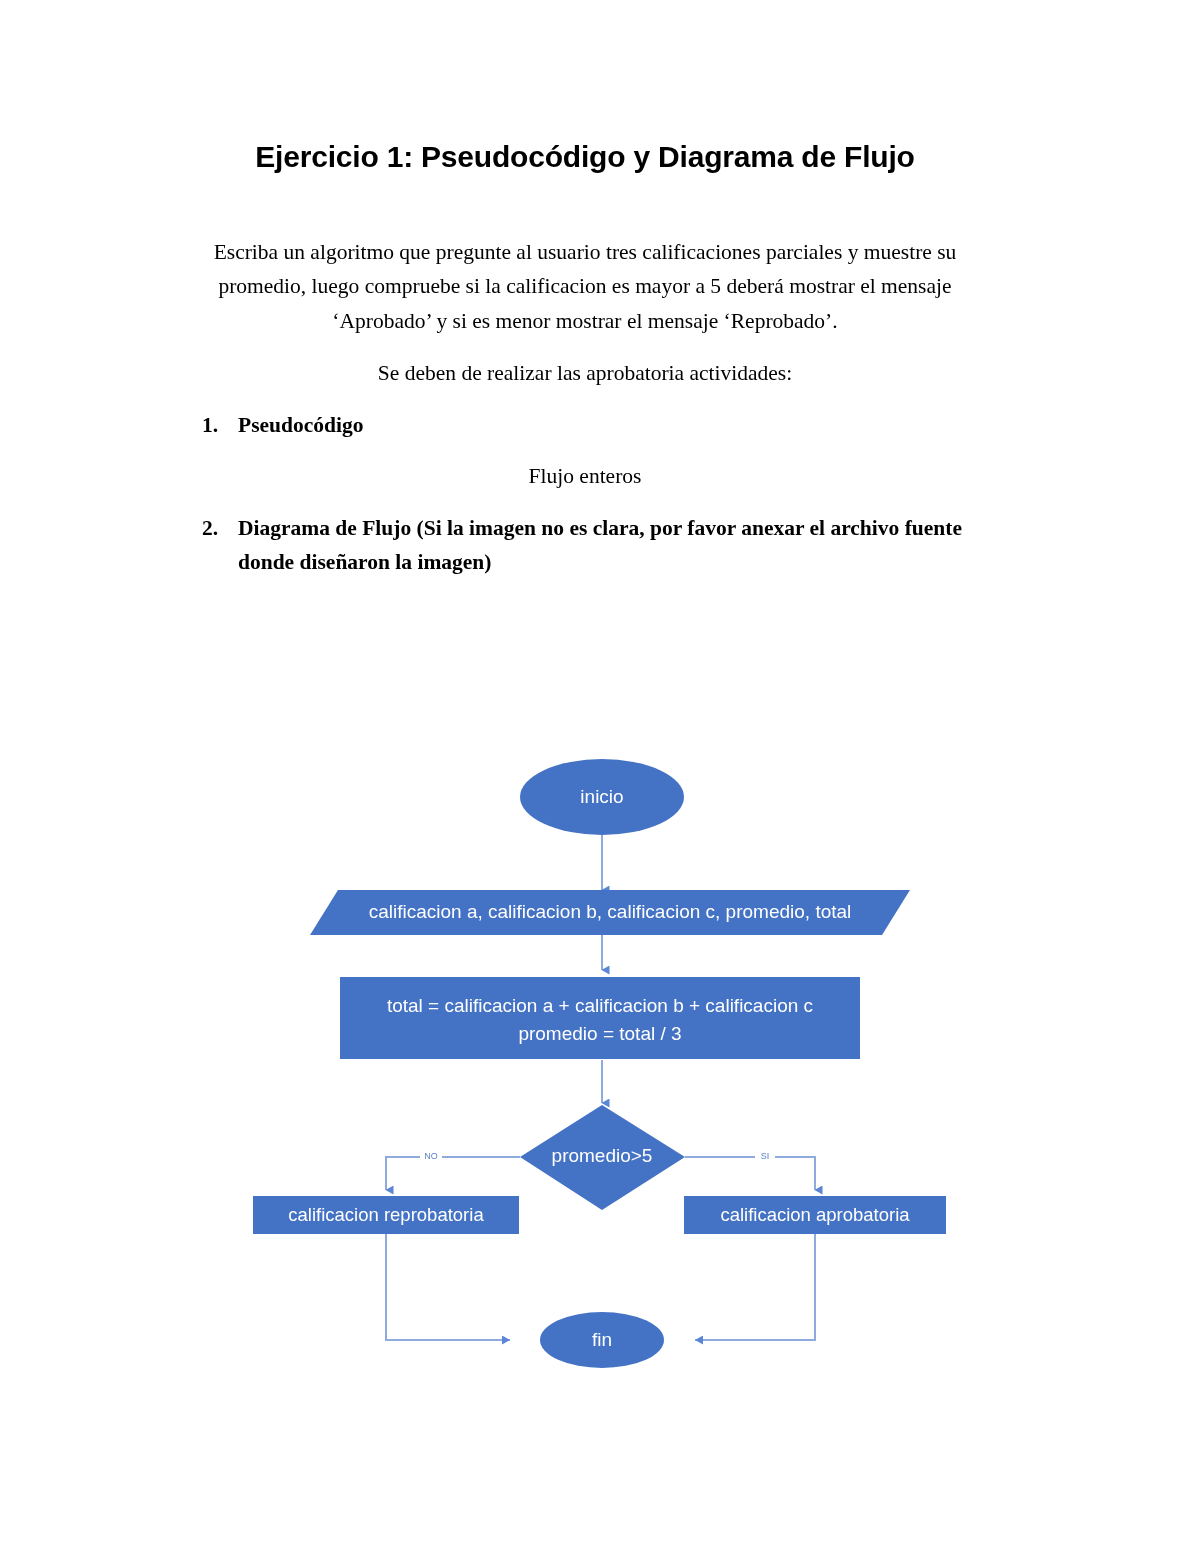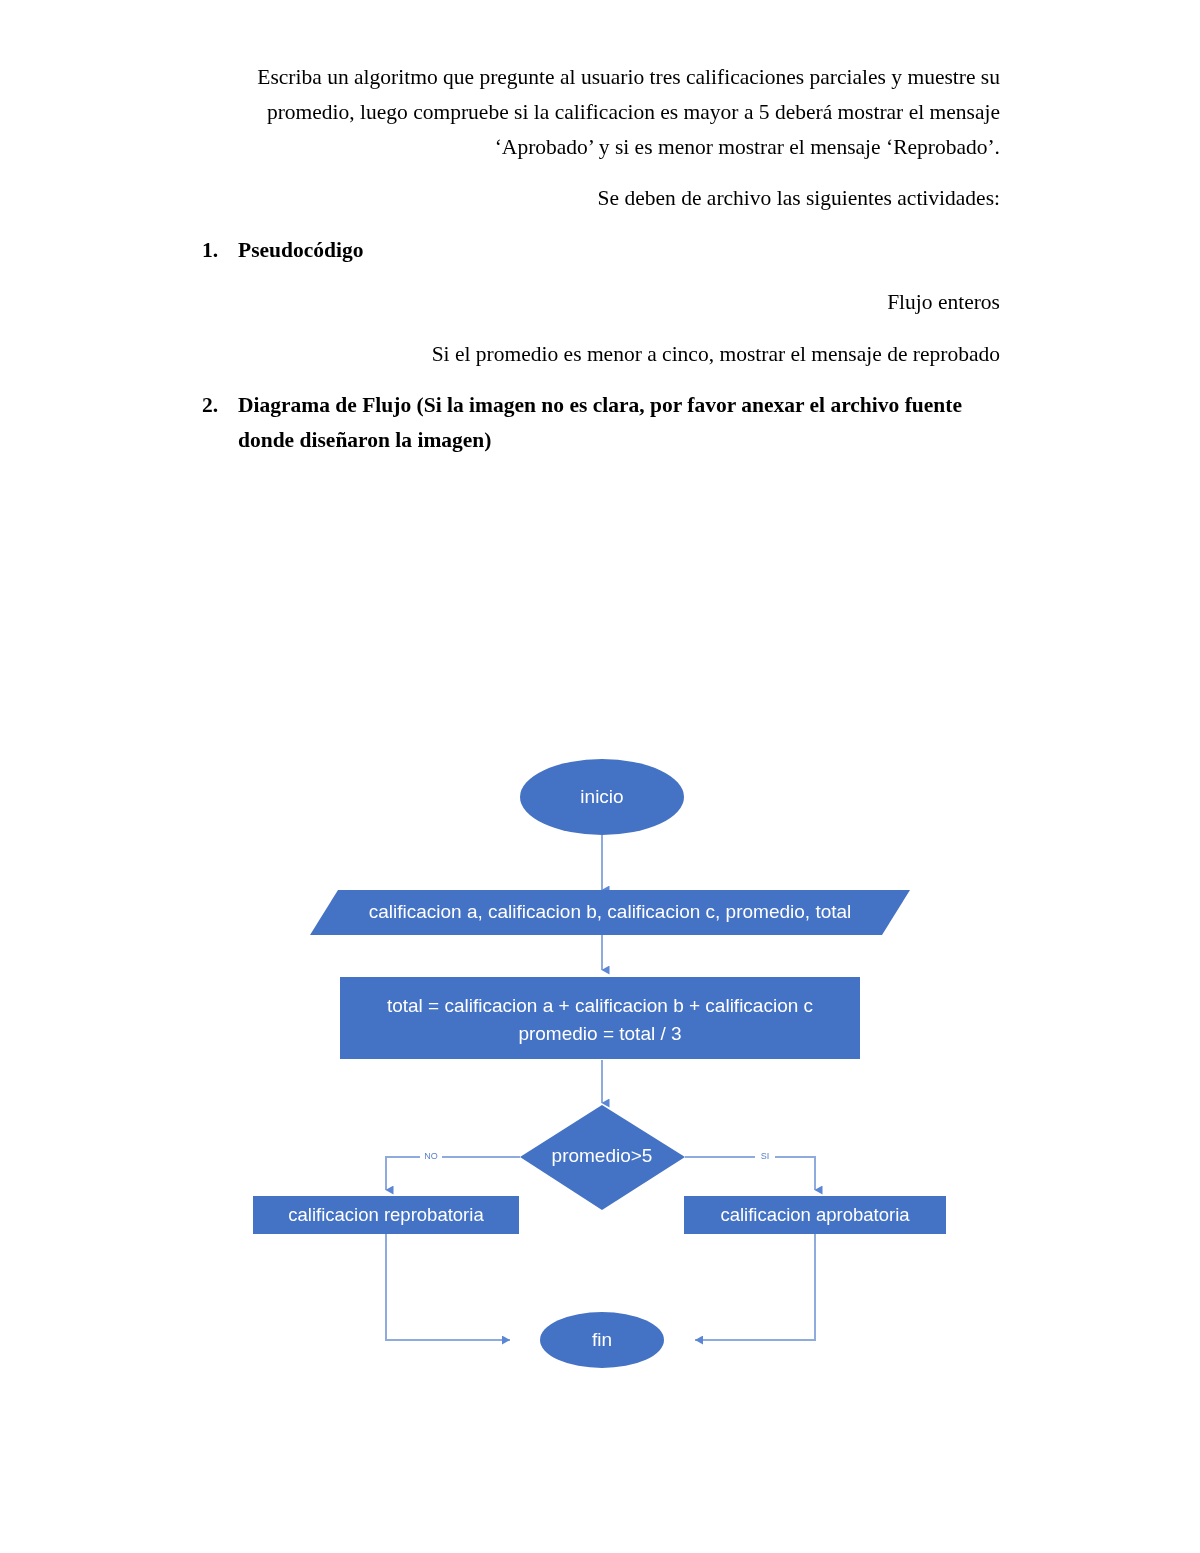--- a/index.html
+++ b/index.html
@@ -117,6 +117,7 @@
 <div class="page">
   <div class="content">
 
+    <h1 class="doc-title">Ejercicio 1: Pseudocódigo y Diagrama de Flujo</h1>
 
     <p class="body-text para-intro">Escriba un algoritmo que pregunte al usuario tres calificaciones parciales y muestre su promedio, luego compruebe si la calificacion es mayor a 5 deberá mostrar el mensaje ‘Aprobado’ y si es menor mostrar el mensaje ‘Reprobado’.</p>
 

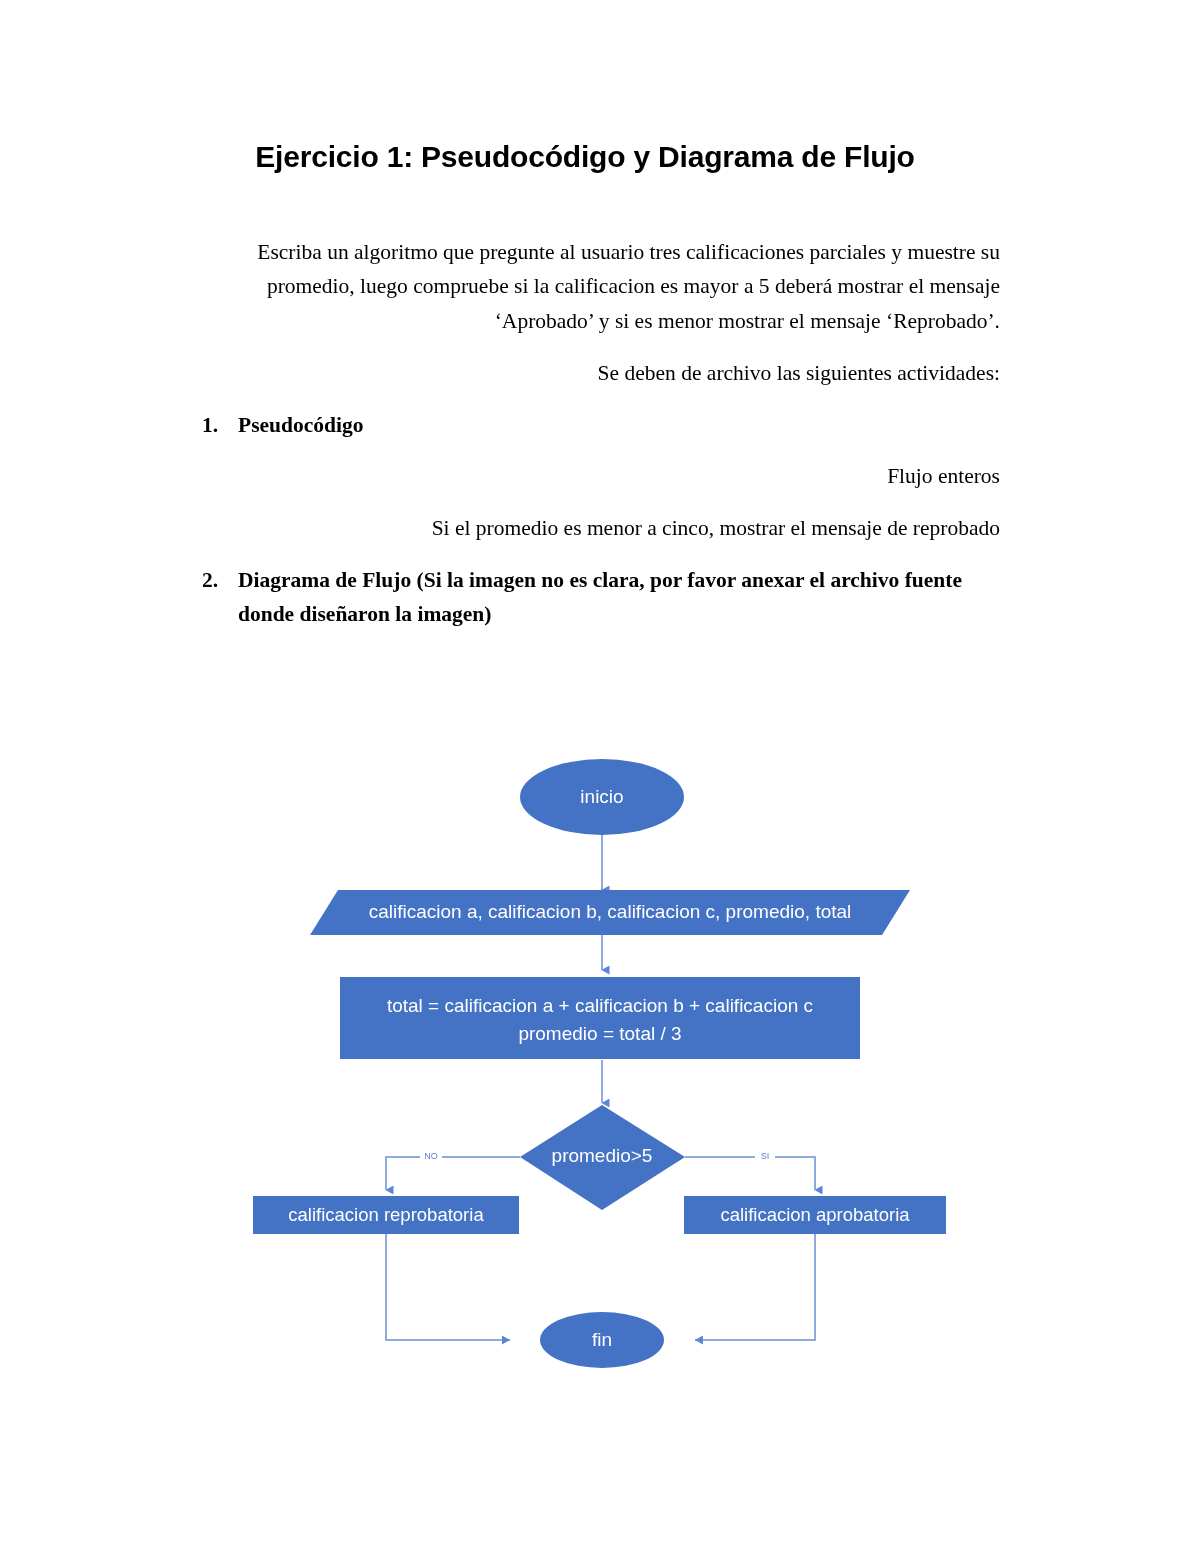--- a/index.html
+++ b/index.html
@@ -45,7 +45,7 @@
     font-size: 21.5px;
     line-height: 1.62;
     margin: 0;
-    text-align: right;
+    text-align: center;
   }
 
   .para-intro {

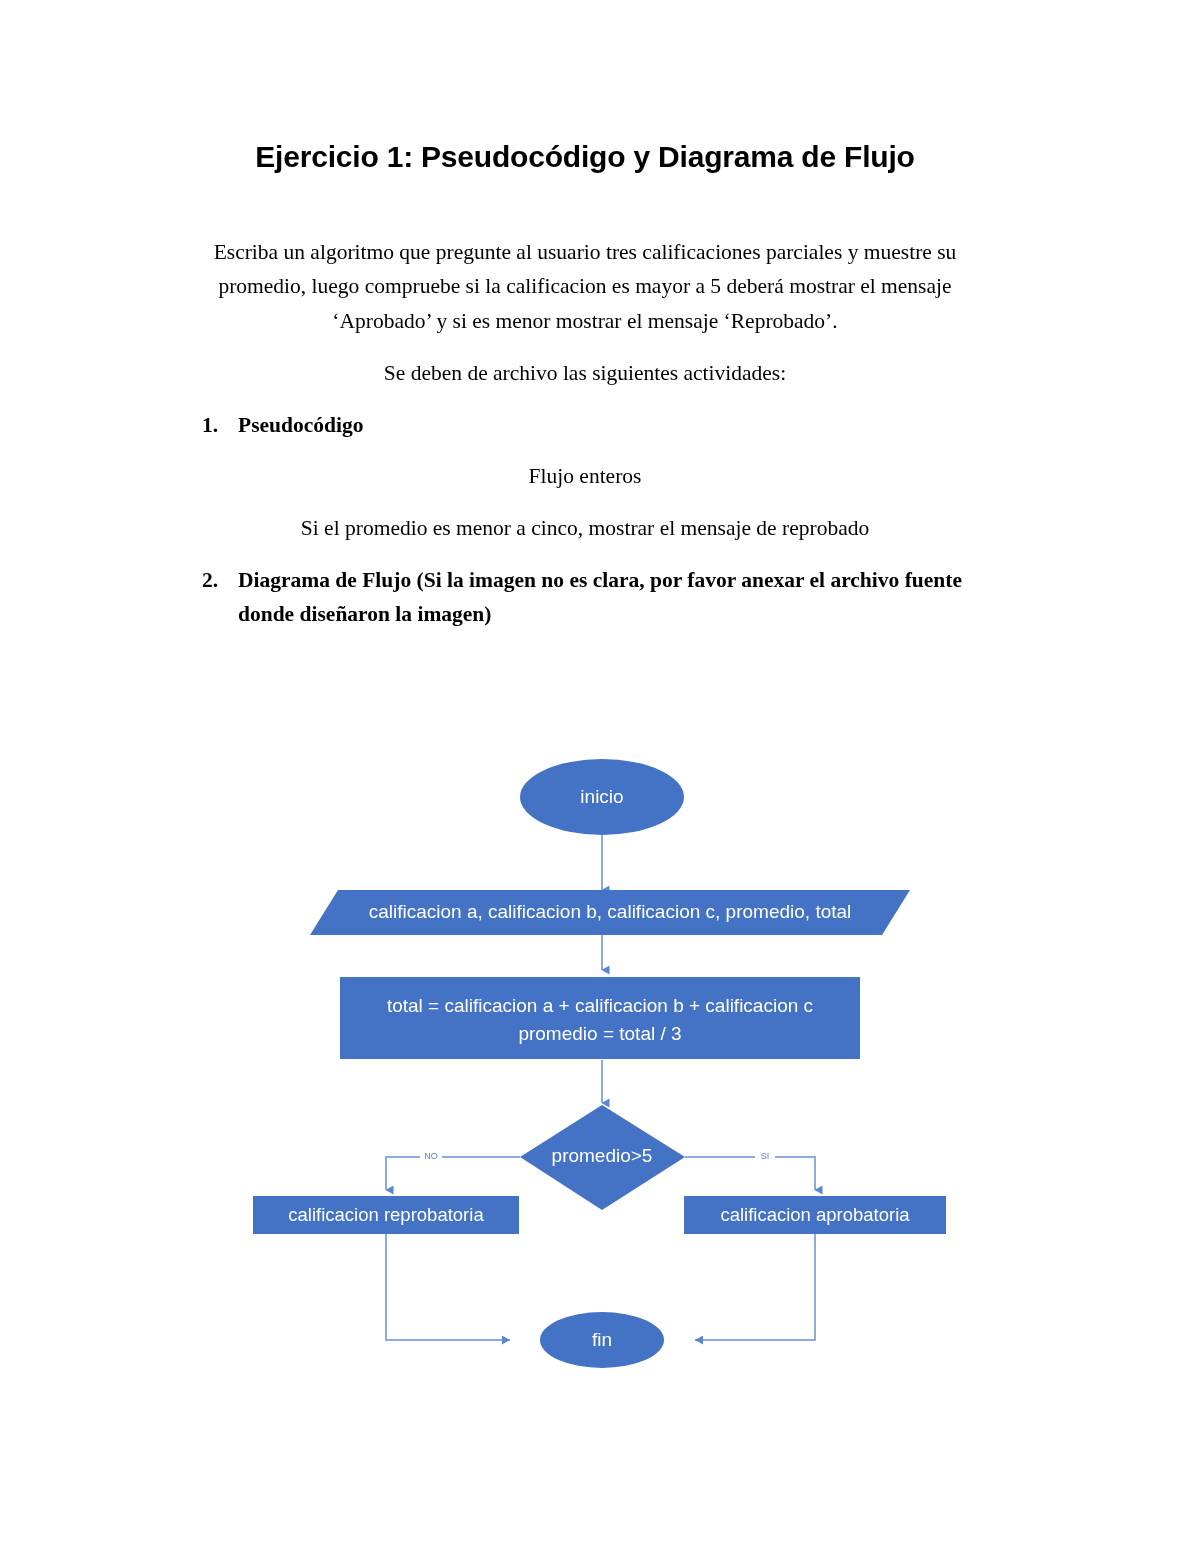--- a/index.html
+++ b/index.html
@@ -121,7 +121,7 @@
 
     <p class="body-text para-intro">Escriba un algoritmo que pregunte al usuario tres calificaciones parciales y muestre su promedio, luego compruebe si la calificacion es mayor a 5 deberá mostrar el mensaje ‘Aprobado’ y si es menor mostrar el mensaje ‘Reprobado’.</p>
 
-    <p class="body-text para-gap">Se deben de archivo las siguientes actividades:</p>
+    <p class="body-text para-gap">Se deben de realizar las aprobatoria actividades:</p>
 
     <ol class="activities">
       <li class="activity">

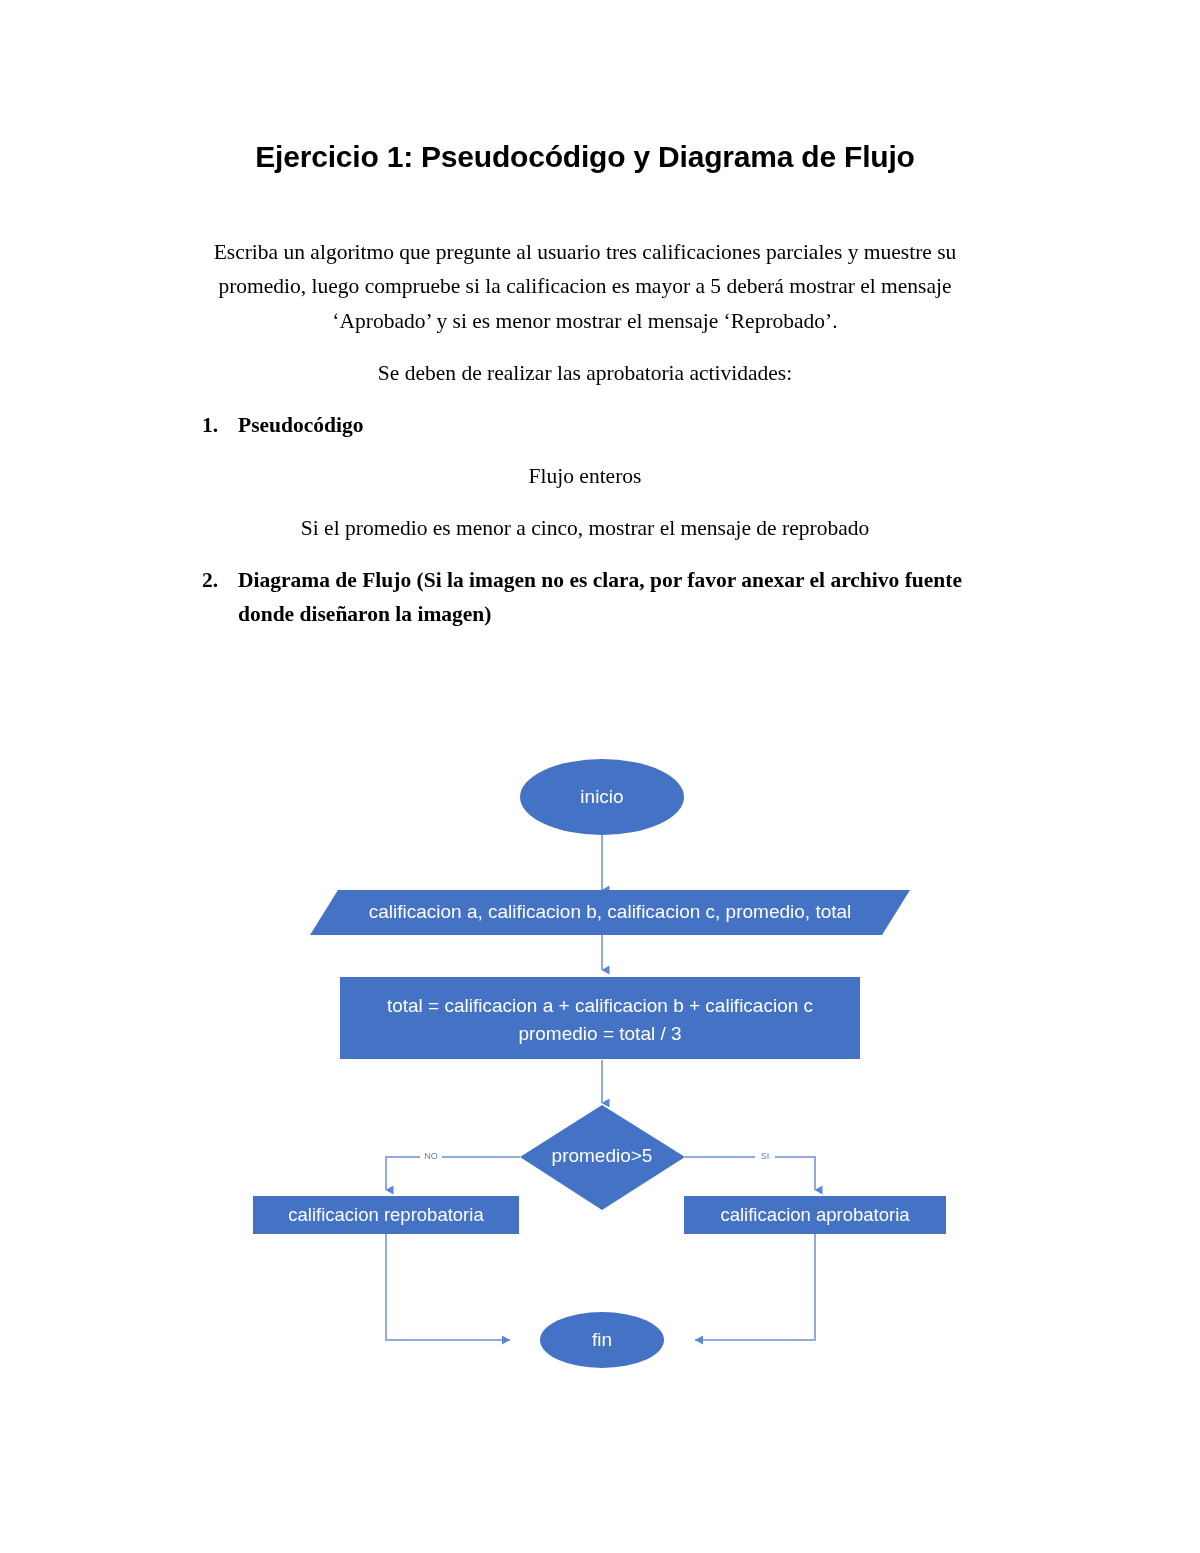--- a/index.html
+++ b/index.html
@@ -131,7 +131,6 @@
     </ol>
 
     <p class="body-text para-gap">Flujo enteros</p>
-    <p class="body-text para-gap">Si el promedio es menor a cinco, mostrar el mensaje de reprobado</p>
 
     <ol class="activities">
       <li class="activity">

